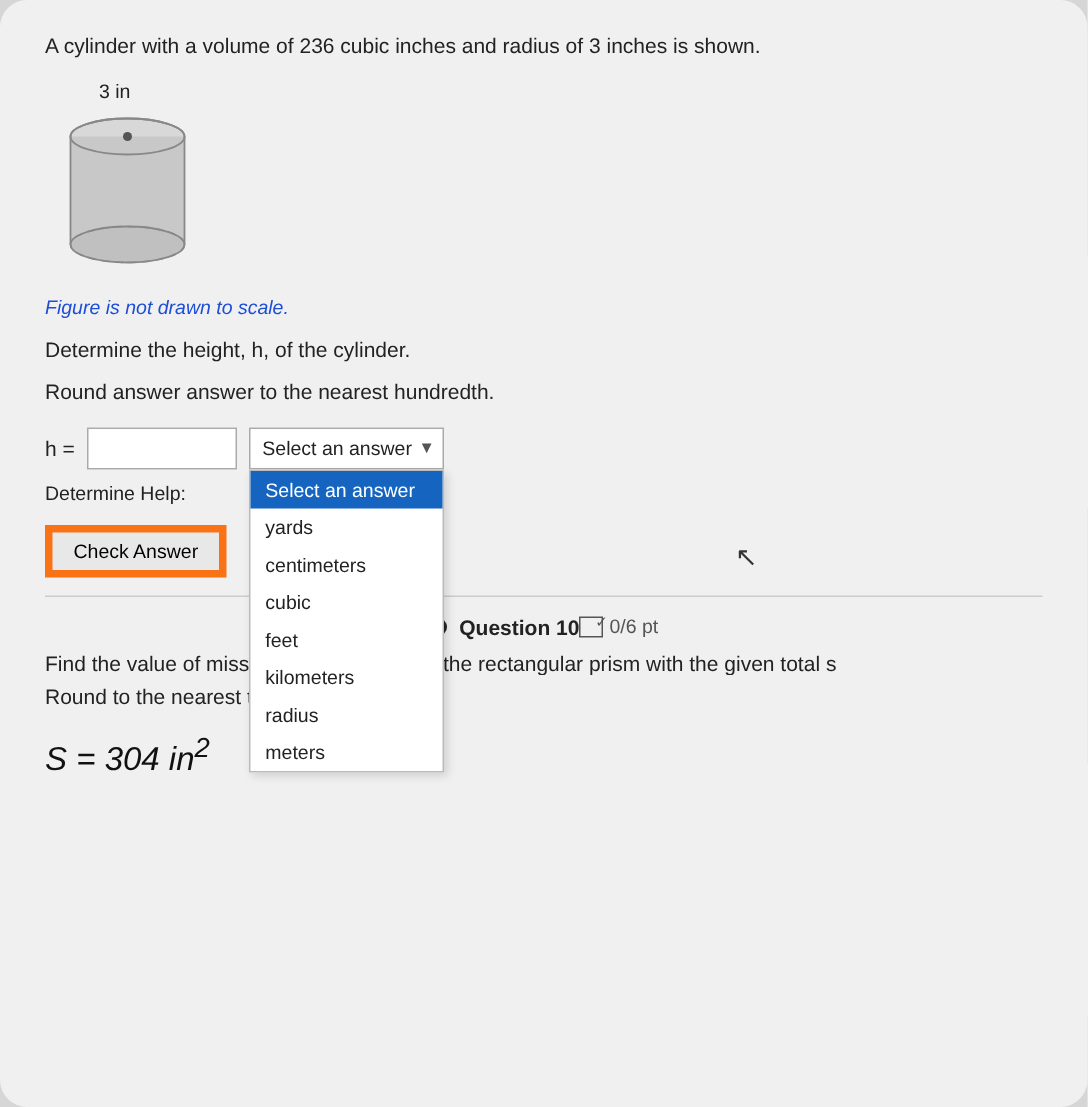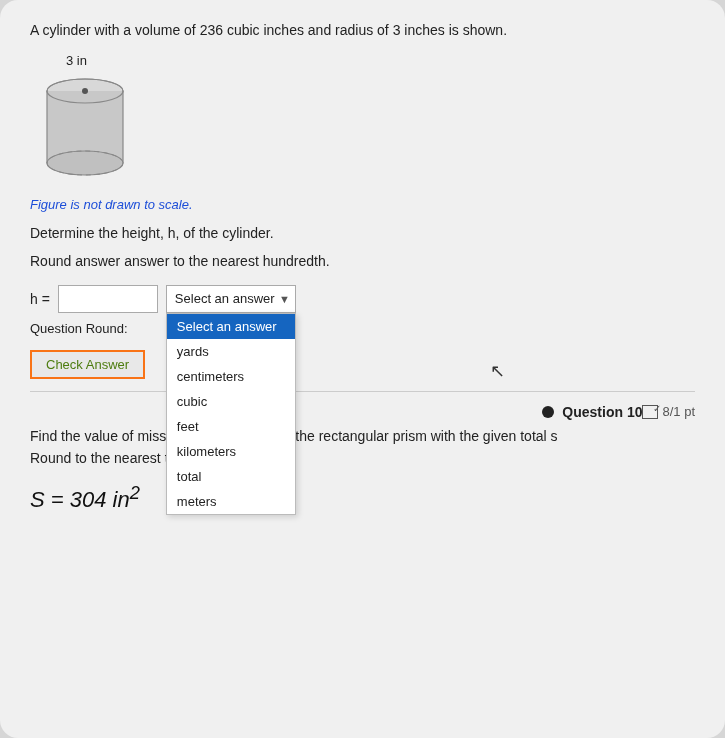--- a/index.html
+++ b/index.html
@@ -279,7 +279,7 @@
   </div>
 
   <div style="margin-top:8px; display:flex; align-items:center; gap:12px;">
-    <span class="question-help-label">Question Round:</span>
+    <span class="question-help-label">Determine Help:</span>
   </div>
   <div style="margin-top:8px;">
     <button class="check-answer-btn">Check Answer</button>

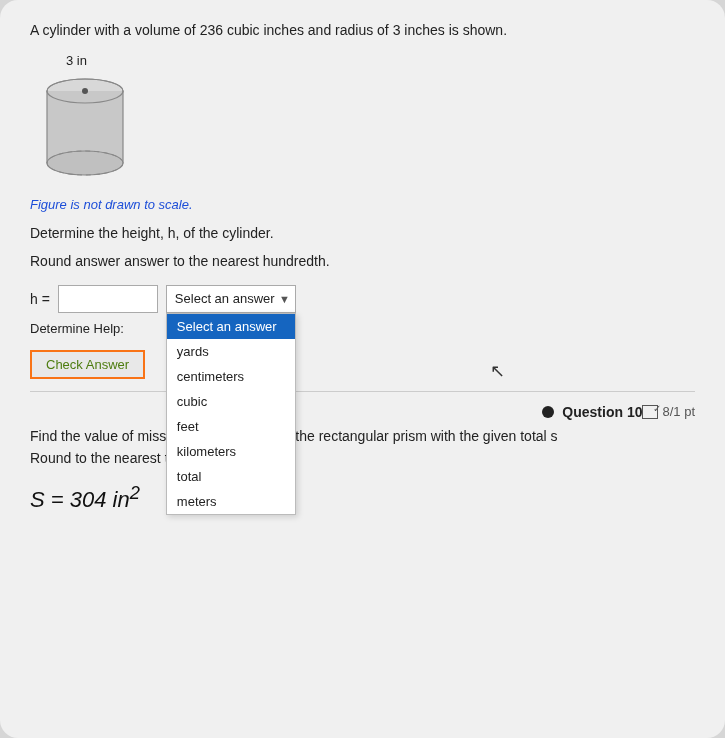--- a/index.html
+++ b/index.html
@@ -133,11 +133,11 @@
     }
     .check-answer-btn {
       background: #e8e8e8;
-      border: 2px solid #f97316;
+      border: 5px solid #f97316;
       padding: 5px 14px;
       font-size: 13px;
       cursor: pointer;
-      color: #4d7c0f;
+      color: #000000;
       margin-top: 6px;
       display: inline-block;
     }

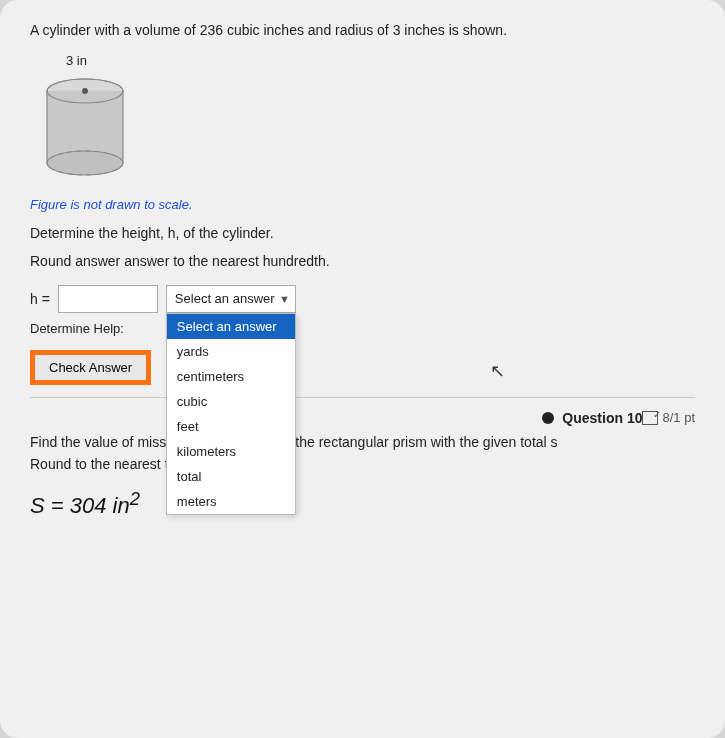--- a/index.html
+++ b/index.html
@@ -149,7 +149,7 @@
     .question-10-row {
       display: flex;
       align-items: center;
-      justify-content: flex-end;
+      justify-content: center;
       margin-bottom: 8px;
     }
     .question-10-left {

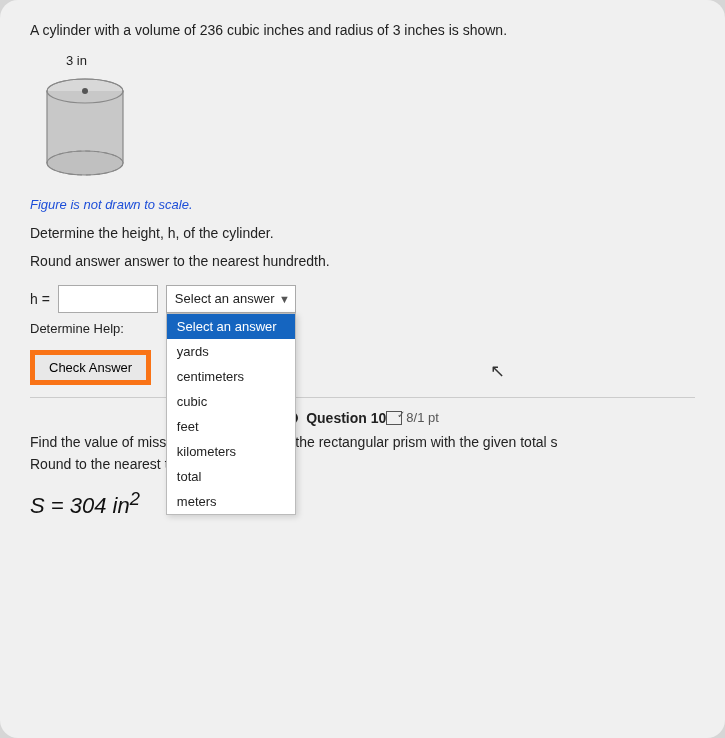--- a/index.html
+++ b/index.html
@@ -296,7 +296,7 @@
     </div>
     <div class="score-badge">
       <span class="score-icon"></span>
-      <span>8/1 pt</span>
+      <span>0/6 pt</span>
     </div>
   </div>
 

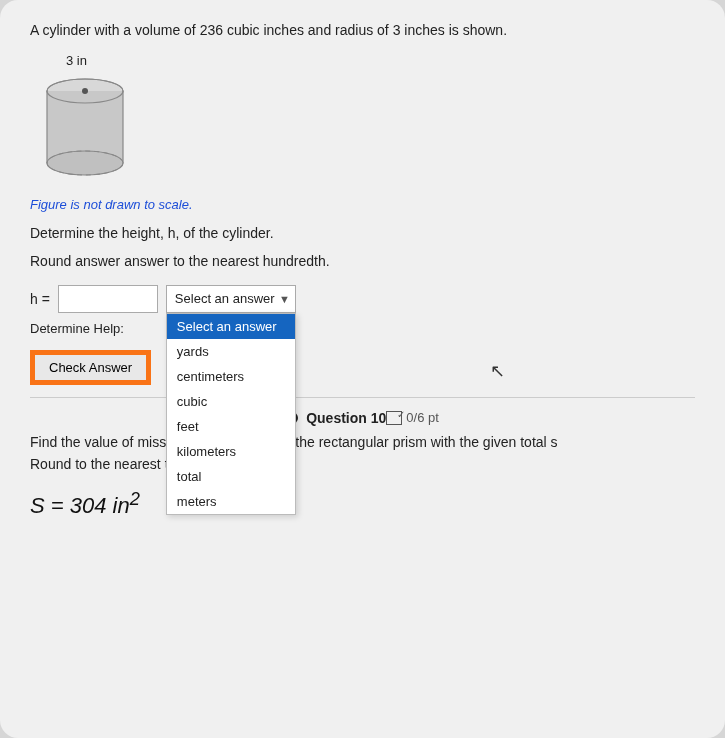--- a/index.html
+++ b/index.html
@@ -272,7 +272,7 @@
         <div class="dropdown-item">cubic</div>
         <div class="dropdown-item">feet</div>
         <div class="dropdown-item">kilometers</div>
-        <div class="dropdown-item">total</div>
+        <div class="dropdown-item">radius</div>
         <div class="dropdown-item">meters</div>
       </div>
     </div>

